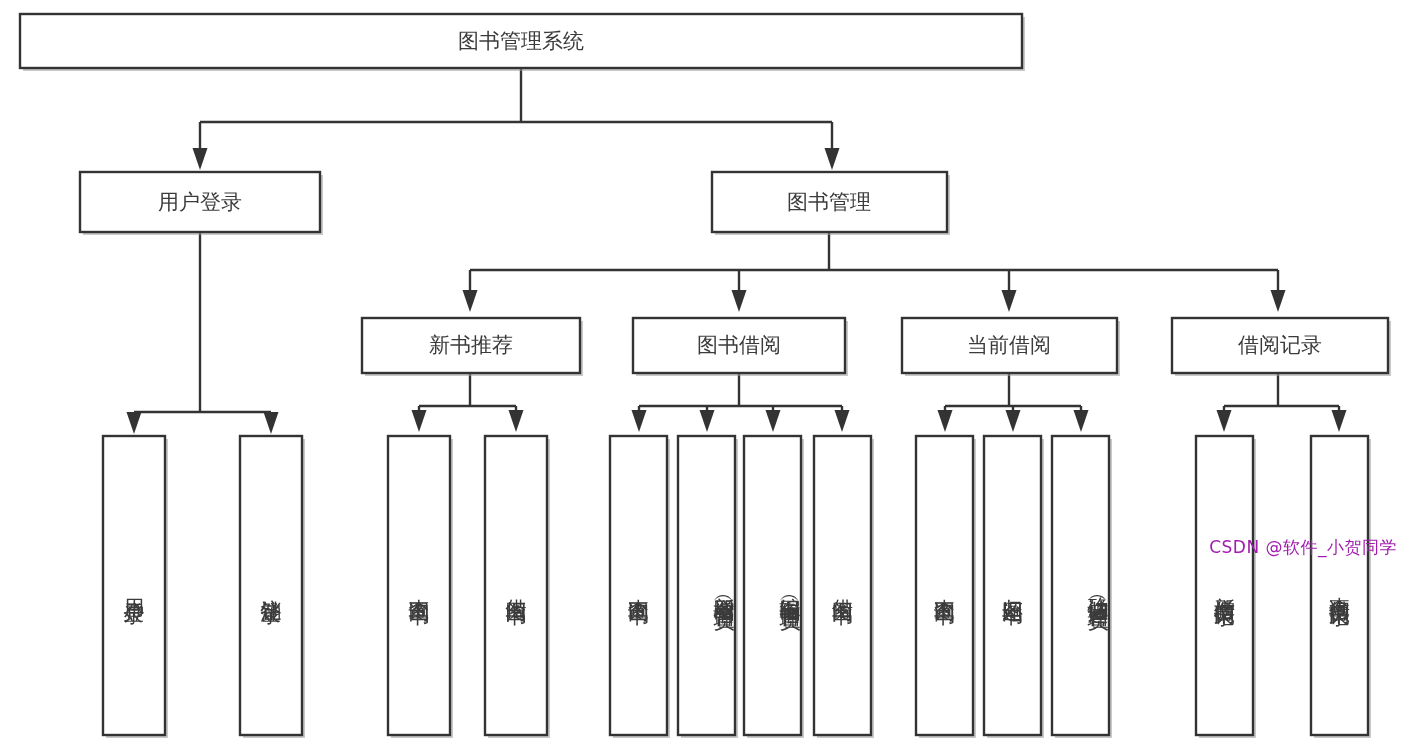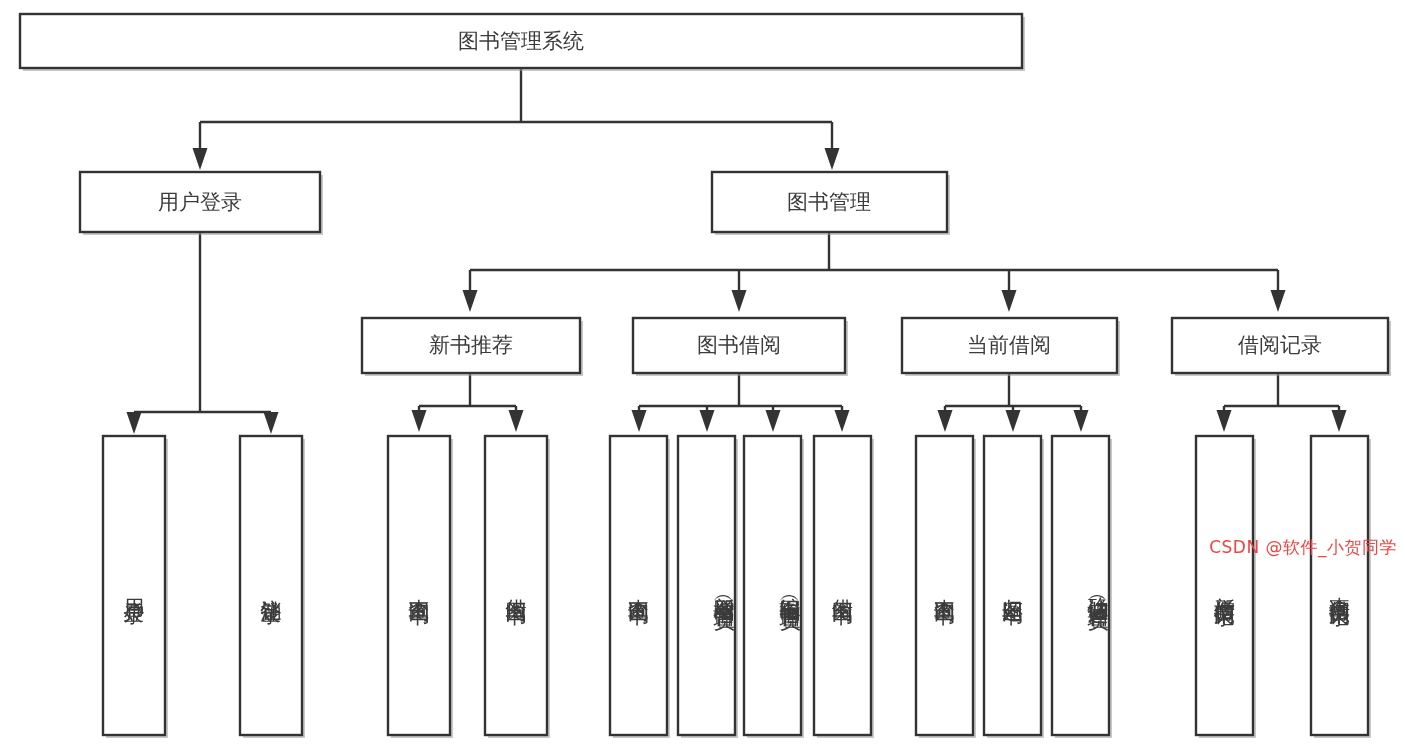--- a/index.html
+++ b/index.html
@@ -77,7 +77,7 @@
     bottom: 4px;
     font-family: "DejaVu Sans", "Liberation Sans", sans-serif;
     font-size: 17px;
-    color: #ef4444;
+    color: #a21caf;
     letter-spacing: 0.5px;
     white-space: nowrap;
   }

